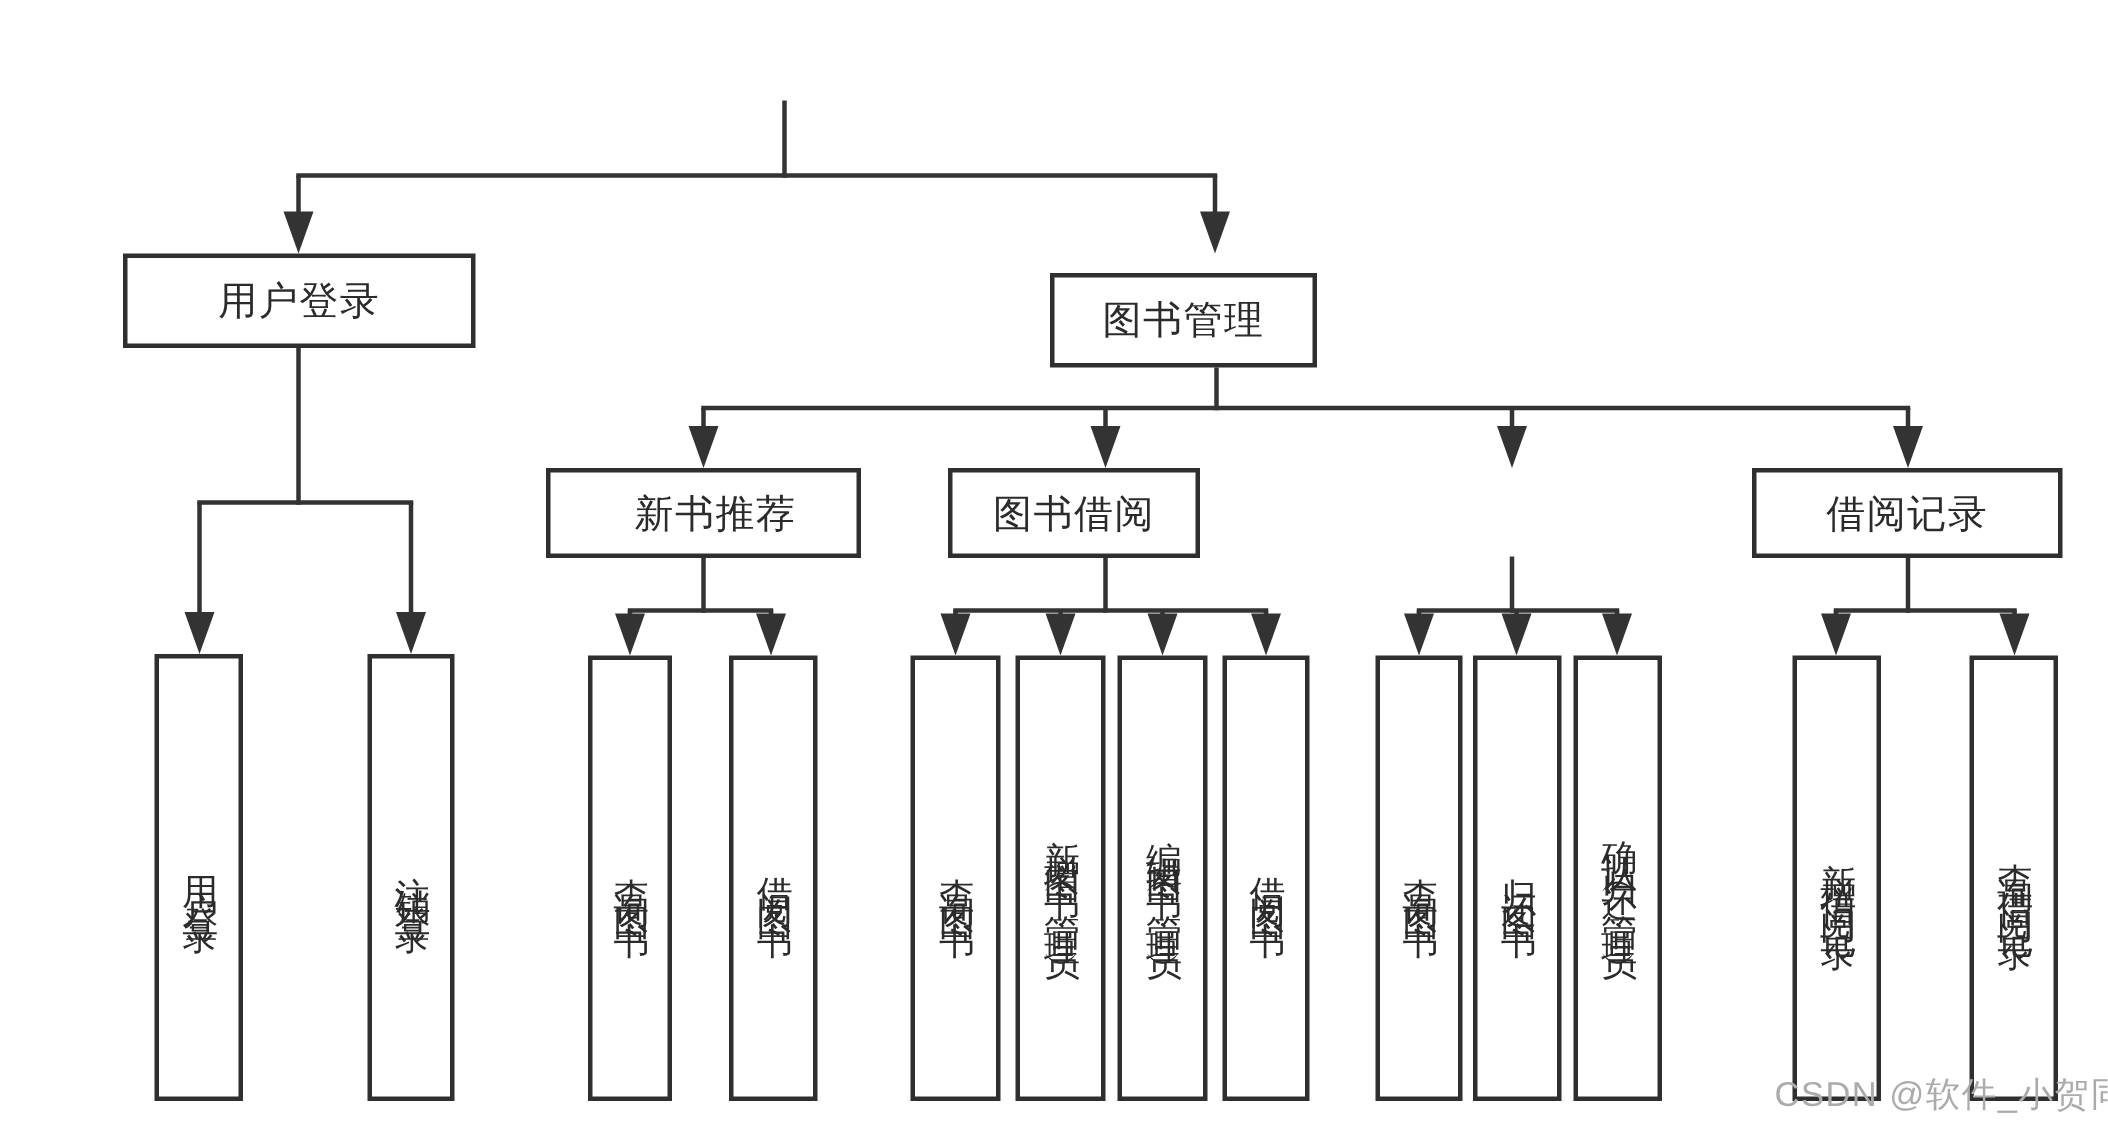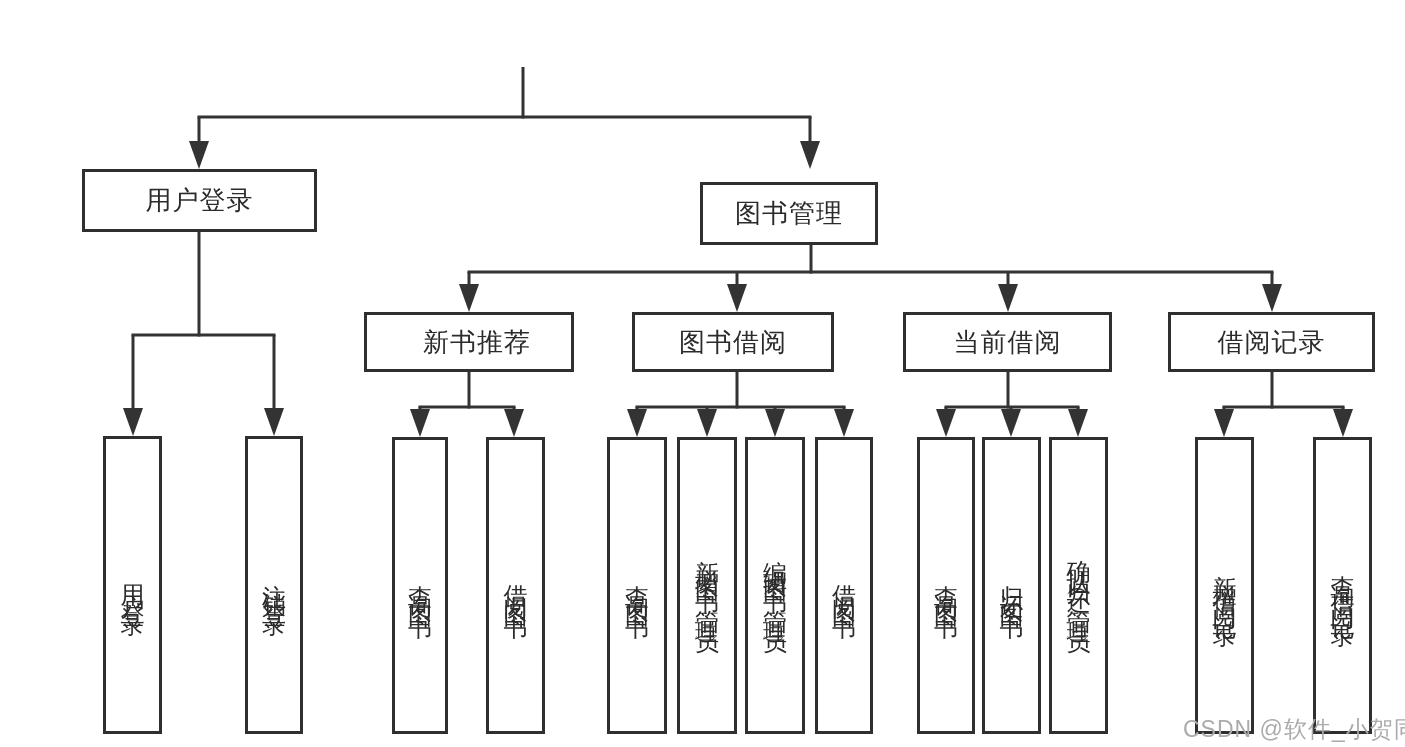--- a/index.html
+++ b/index.html
@@ -121,7 +121,7 @@
   <div class="node h-node" style="left:364px; top:312px; width:210px; height:60px;padding-left:16px;">
     <span>新书推荐</span>
   </div>
-  <div class="node h-node" style="left:632px; top:312px; width:202px; height:60px;">
+  <div class="node h-node" style="left:632px; top:312px; width:168px; height:60px;">
     <span>图书借阅</span>
   </div>
   <div class="node h-node" style="left:903px; top:312px; width:209px; height:60px;">

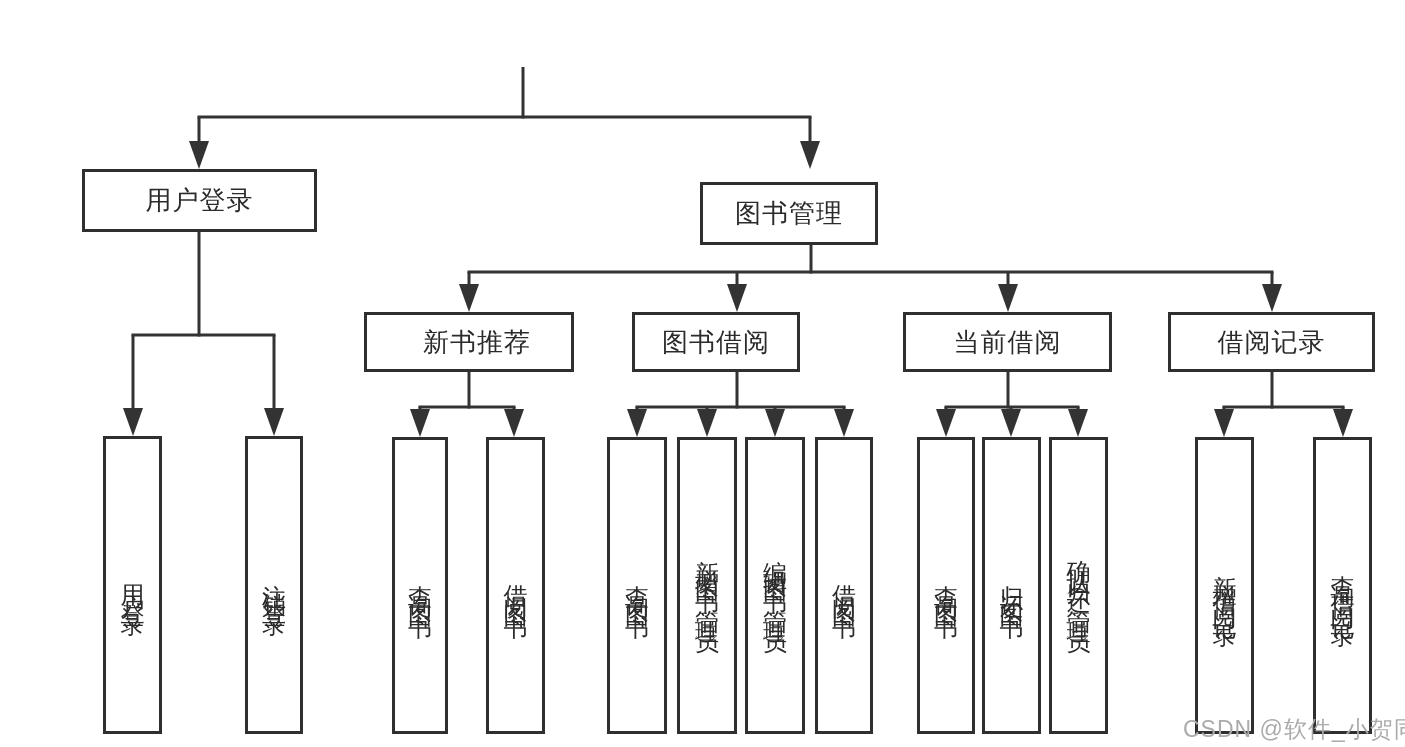--- a/index.html
+++ b/index.html
@@ -124,9 +124,6 @@
   <div class="node h-node" style="left:632px; top:312px; width:168px; height:60px;">
     <span>图书借阅</span>
   </div>
-  <div class="node h-node" style="left:903px; top:312px; width:209px; height:60px;">
-    <span>当前借阅</span>
-  </div>
   <div class="node h-node" style="left:1168px; top:312px; width:207px; height:60px;">
     <span>借阅记录</span>
   </div>

